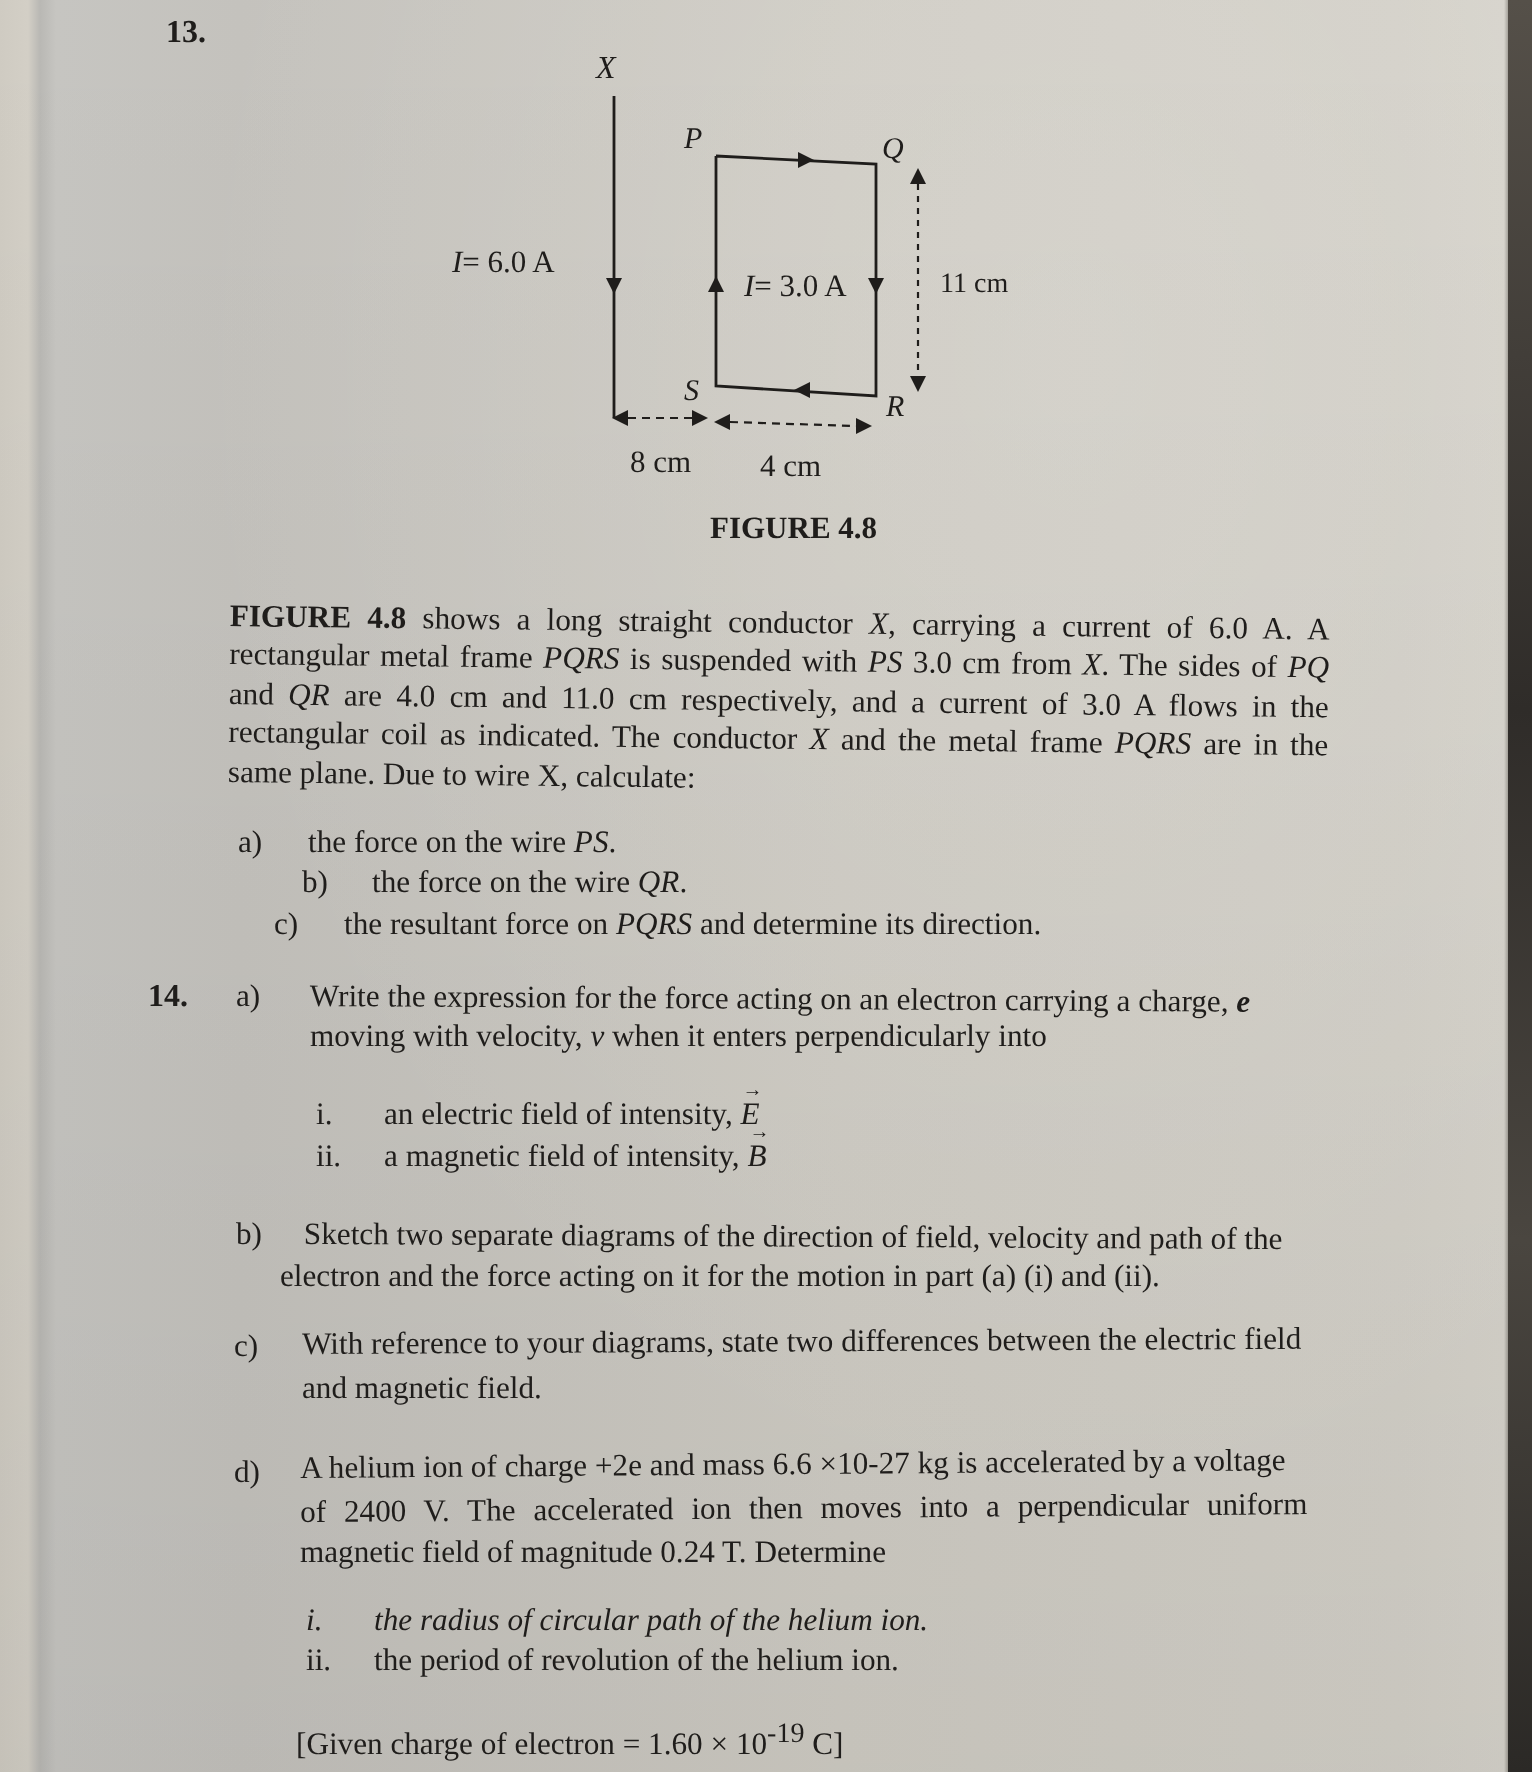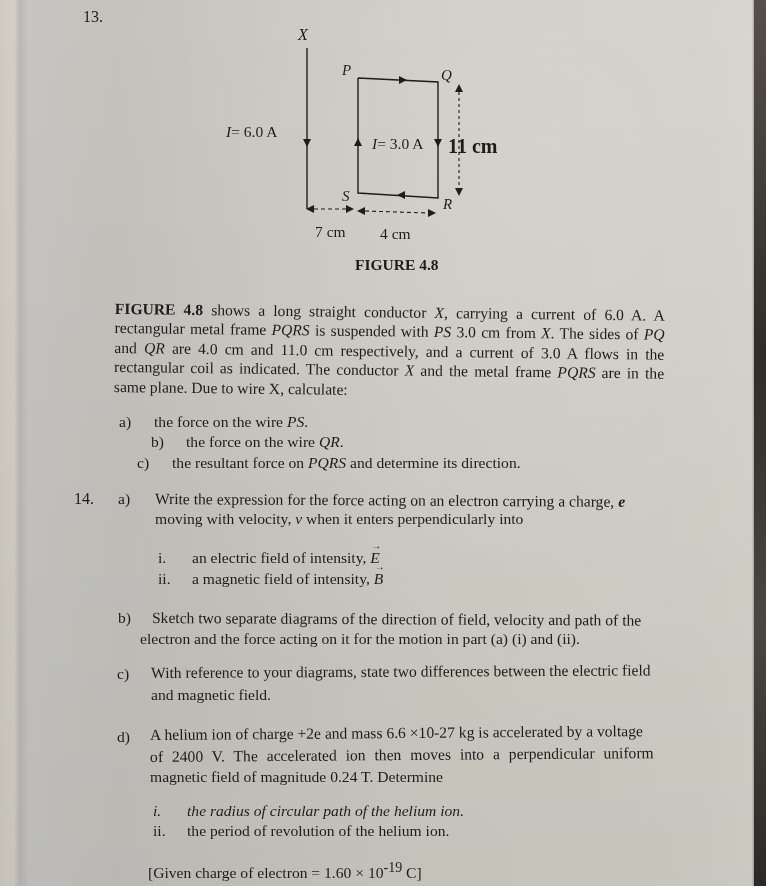--- a/index.html
+++ b/index.html
@@ -16,7 +16,7 @@
     pointer-events:none;
   }
   .abs { position:absolute; white-space:nowrap; }
-  .qnum { font-size:16px; }
+  .qnum { font-size:16px;font-weight:bold; }
   .para { font-size:15.6px; line-height:19.4px; text-align:justify; }
   .para .ln { display:block; text-align:justify; text-align-last:justify; white-space:nowrap; }
   .para .ln.last { text-align-last:left; }

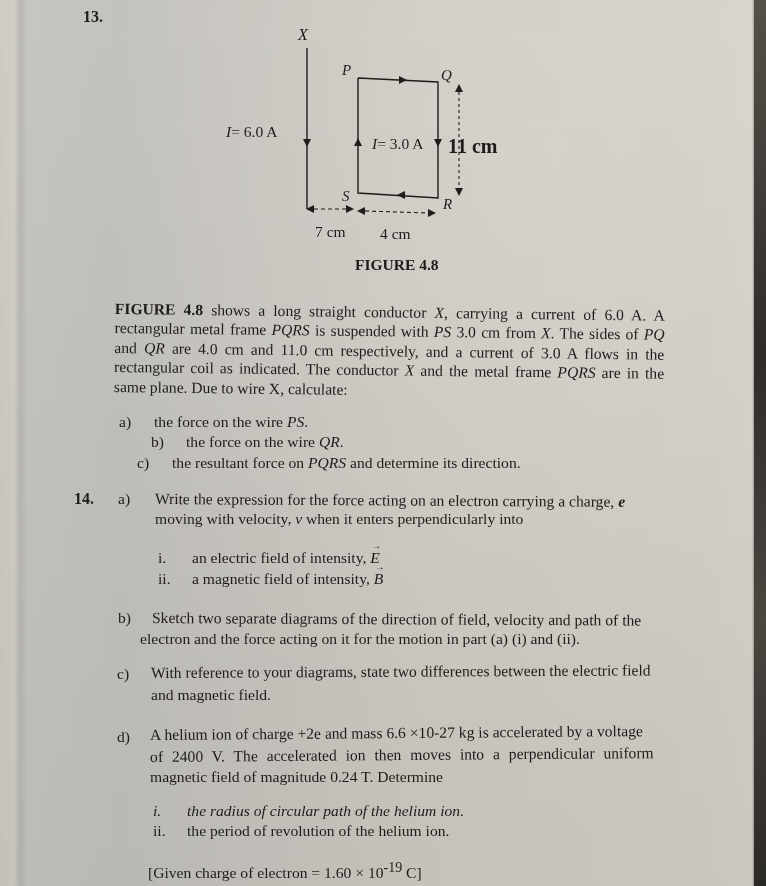--- a/index.html
+++ b/index.html
@@ -90,7 +90,7 @@
 <div class="abs" style="left:372px; top:135px; font-size:15.5px;">
   <i>I</i><span>= 3.0 A</span>
 </div>
-<div class="abs" style="left:448px; top:135px; font-size:20px;font-weight:bold;">11 cm</div>
+<div class="abs" style="left:470px; top:135px; font-size:14px;">11 cm</div>
 <div class="abs" style="left:315px; top:223px; font-size:15.5px;">7 cm</div>
 <div class="abs" style="left:380px; top:225px; font-size:15.5px;">4 cm</div>
 <div class="abs" style="left:355px; top:256px; font-size:15.5px; font-weight:bold;">FIGURE 4.8</div>

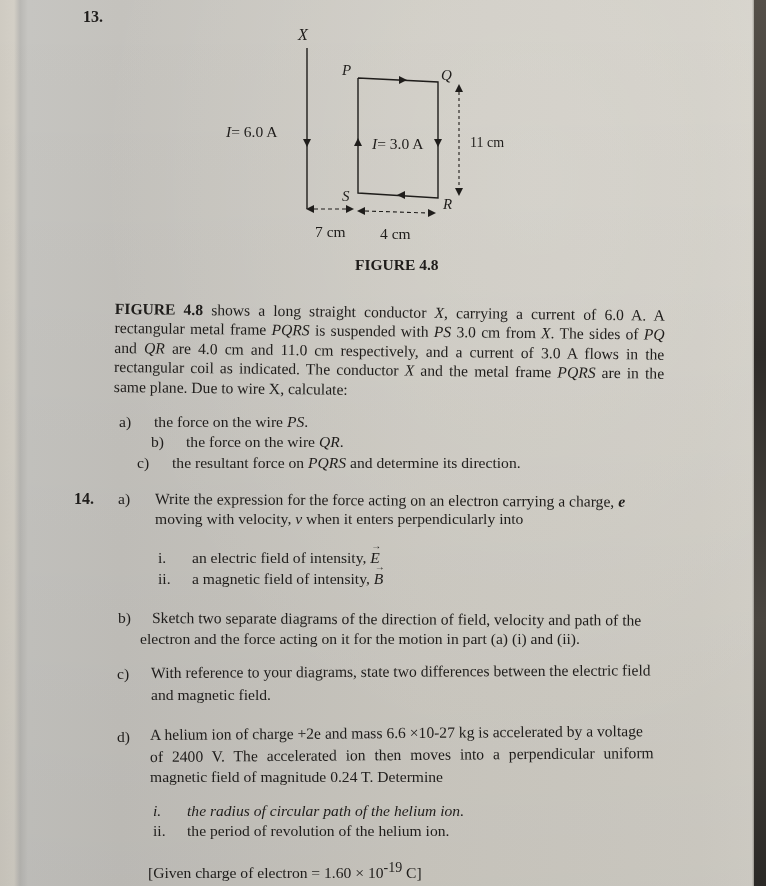--- a/index.html
+++ b/index.html
@@ -91,7 +91,7 @@
   <i>I</i><span>= 3.0 A</span>
 </div>
 <div class="abs" style="left:470px; top:135px; font-size:14px;">11 cm</div>
-<div class="abs" style="left:315px; top:223px; font-size:15.5px;">7 cm</div>
+<div class="abs" style="left:315px; top:223px; font-size:15.5px;">8 cm</div>
 <div class="abs" style="left:380px; top:225px; font-size:15.5px;">4 cm</div>
 <div class="abs" style="left:355px; top:256px; font-size:15.5px; font-weight:bold;">FIGURE 4.8</div>
 

